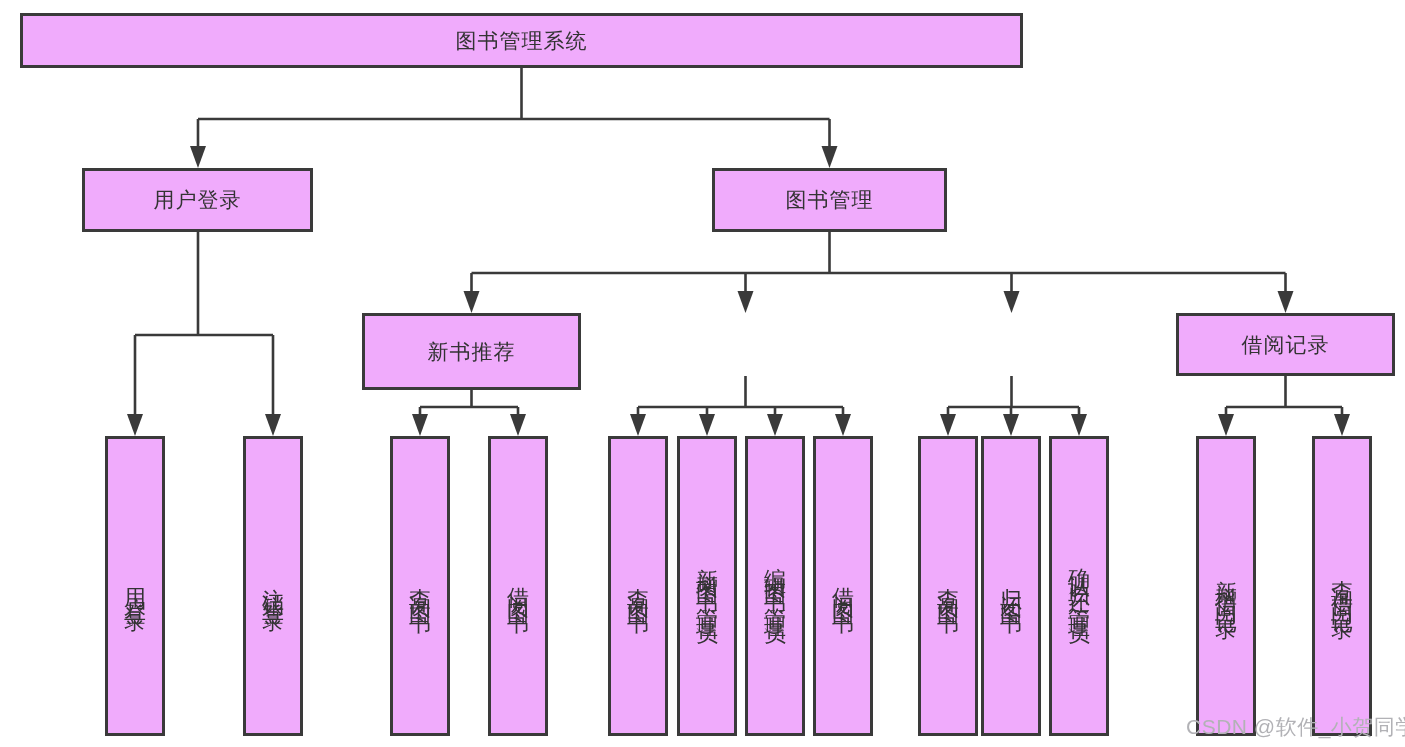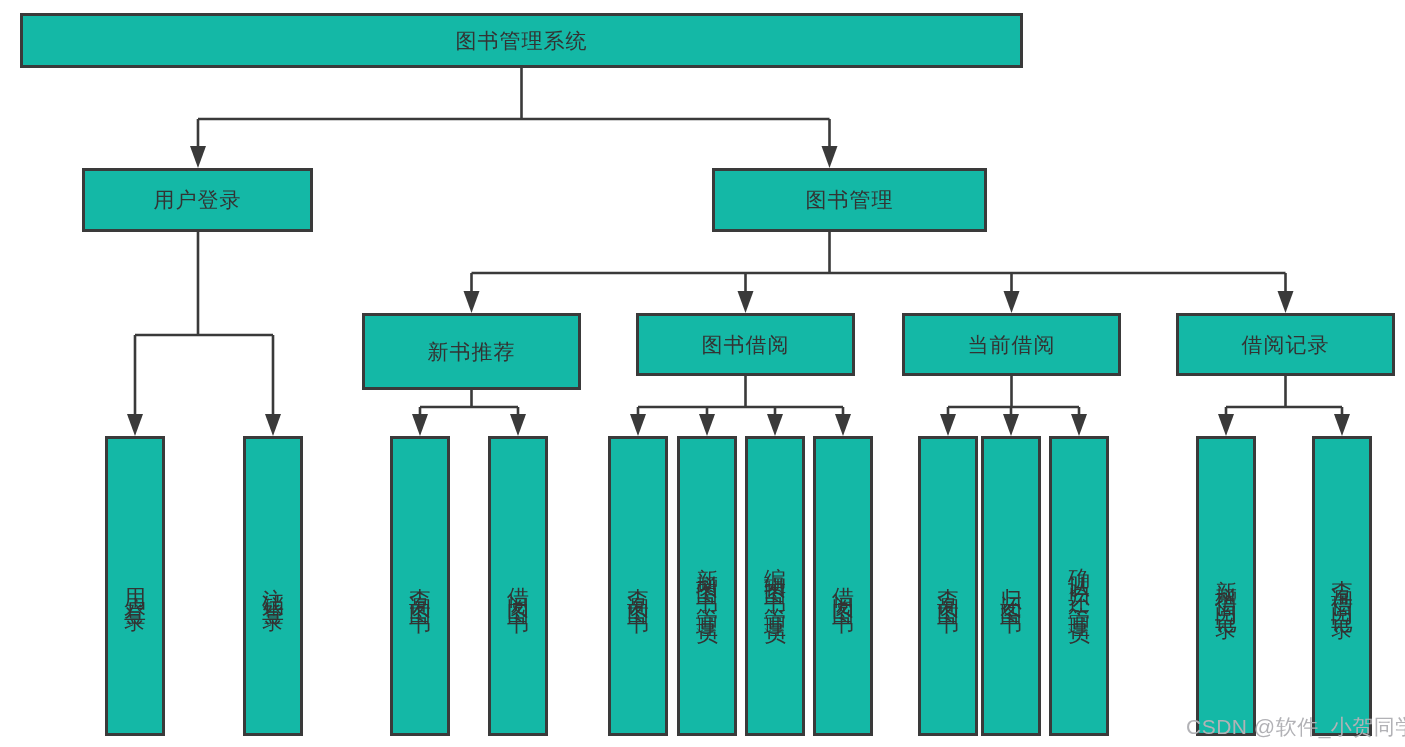--- a/index.html
+++ b/index.html
@@ -16,7 +16,7 @@
   .box{
     position:absolute;
     box-sizing:border-box;
-    background:#14b8a6;
+    background:#f0abfc;
     border:3px solid #3a3a3a;
     display:flex;align-items:center;justify-content:center;
     z-index:2;

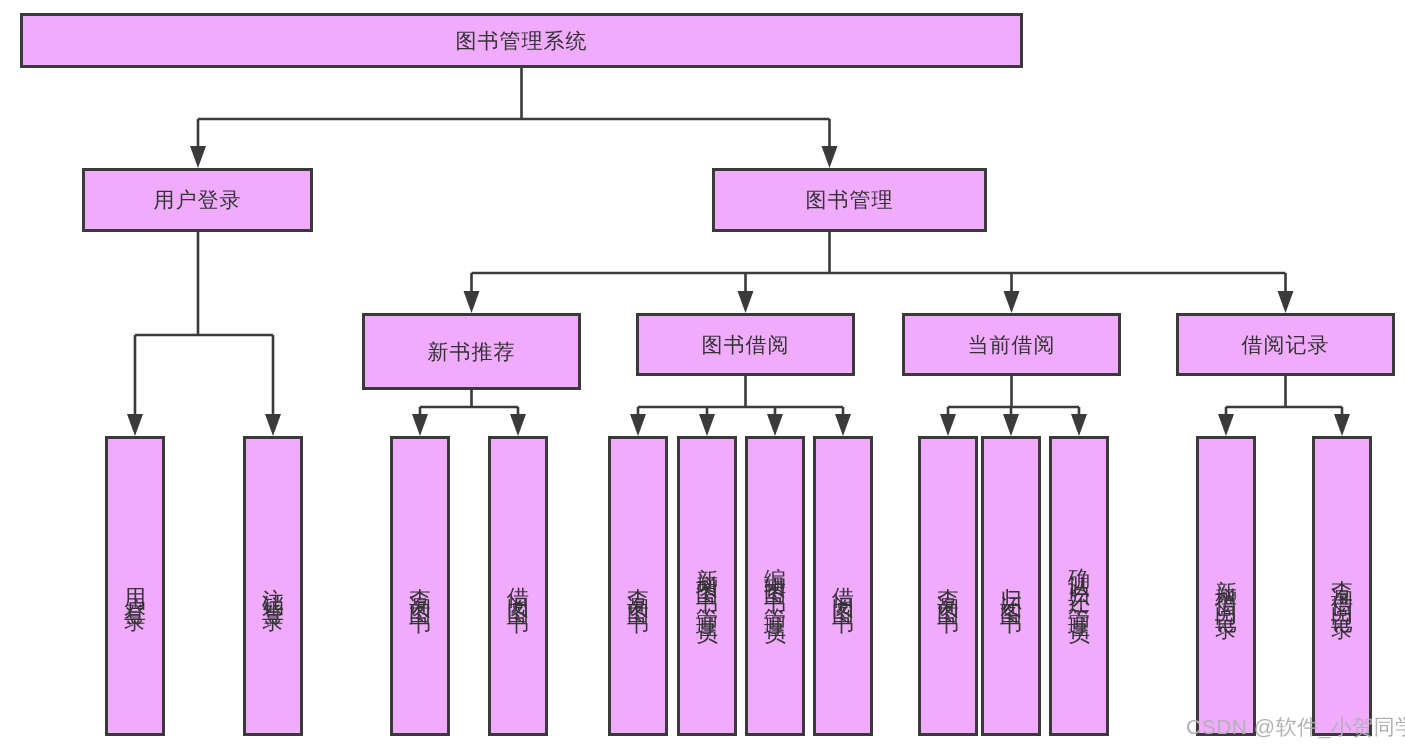--- a/index.html
+++ b/index.html
@@ -113,7 +113,7 @@
   <div class="box h" style="left:82px;top:168px;width:231px;height:64px">
     <span class="lbl">用户登录</span>
   </div>
-  <div class="box h" style="left:712px;top:168px;width:275px;height:64px">
+  <div class="box h" style="left:712px;top:168px;width:235px;height:64px">
     <span class="lbl">图书管理</span>
   </div>
 

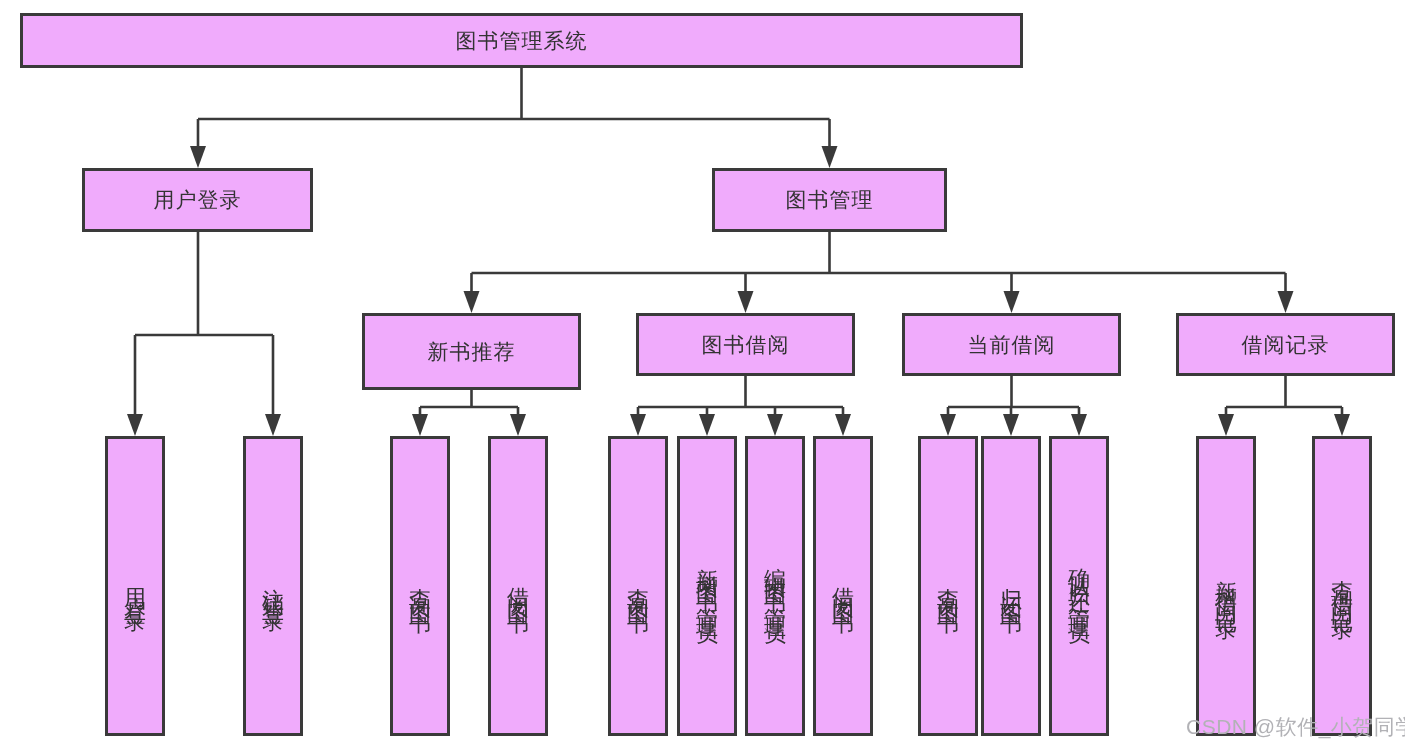--- a/index.html
+++ b/index.html
@@ -120,9 +120,6 @@
   <div class="box h" style="left:362px;top:313px;width:219px;height:77px">
     <span class="lbl">新书推荐</span>
   </div>
-  <div class="box h" style="left:636px;top:313px;width:219px;height:63px">
-    <span class="lbl">图书借阅</span>
-  </div>
   <div class="box h" style="left:902px;top:313px;width:219px;height:63px">
     <span class="lbl">当前借阅</span>
   </div>

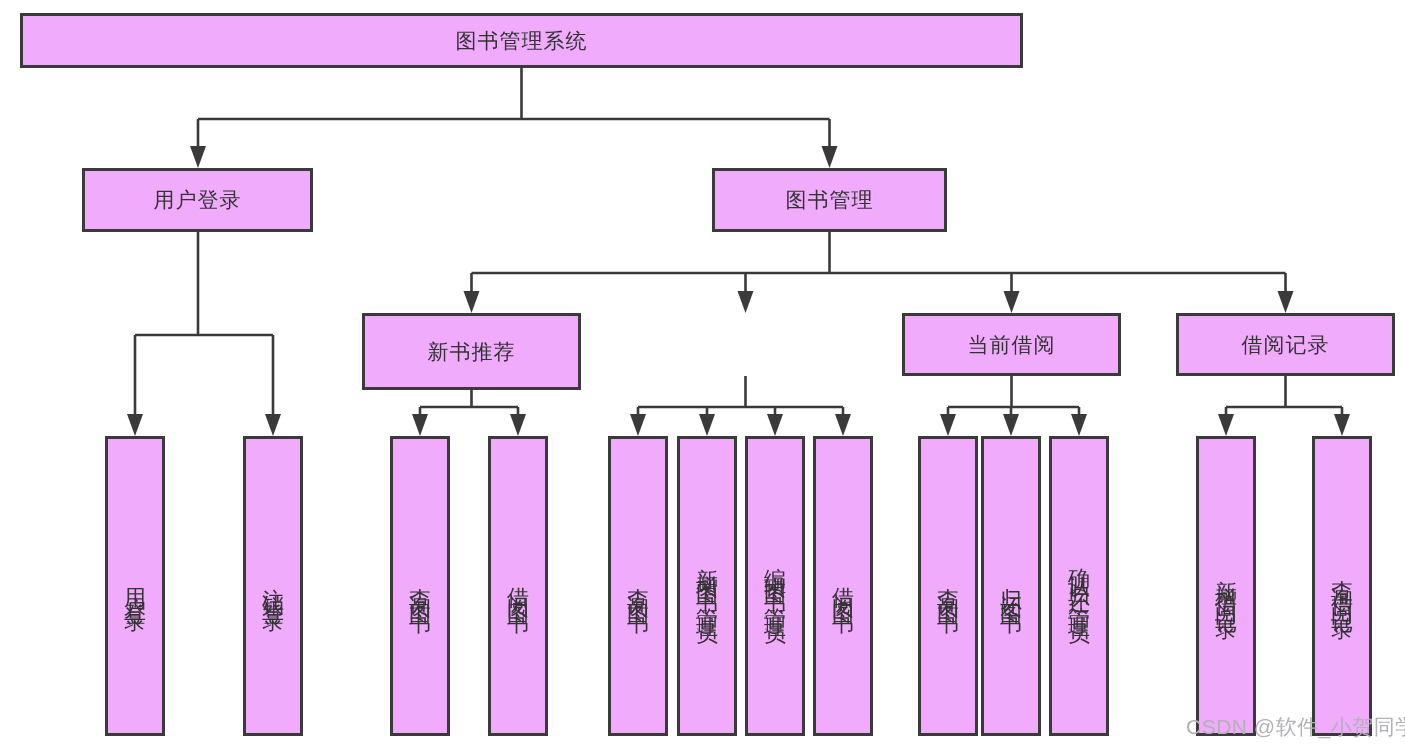--- a/index.html
+++ b/index.html
@@ -120,9 +120,6 @@
   <div class="box h" style="left:362px;top:313px;width:219px;height:77px">
     <span class="lbl">新书推荐</span>
   </div>
-  <div class="box h" style="left:902px;top:313px;width:219px;height:63px">
-    <span class="lbl">当前借阅</span>
-  </div>
   <div class="box h" style="left:1176px;top:313px;width:219px;height:63px">
     <span class="lbl">借阅记录</span>
   </div>

